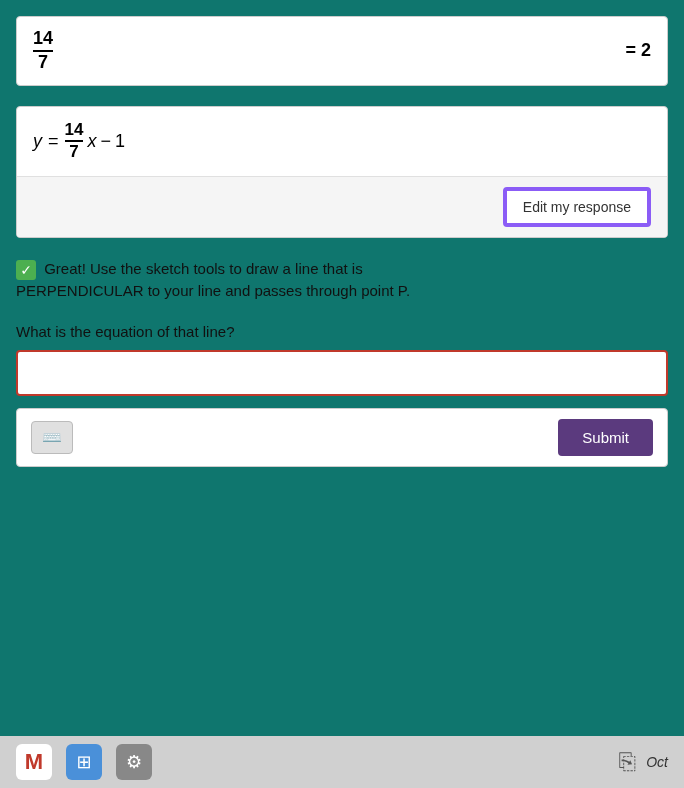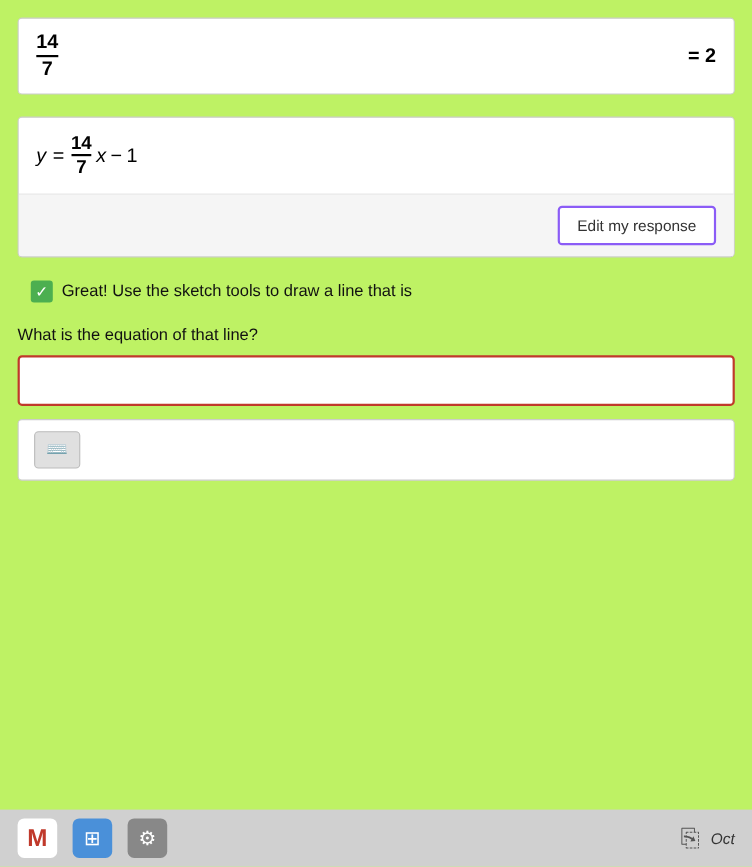--- a/index.html
+++ b/index.html
@@ -18,7 +18,7 @@
     }
 
     .main-content {
-      background: #bef264;
+      background: #0f766e;
       padding: 16px;
       height: 100%;
     }

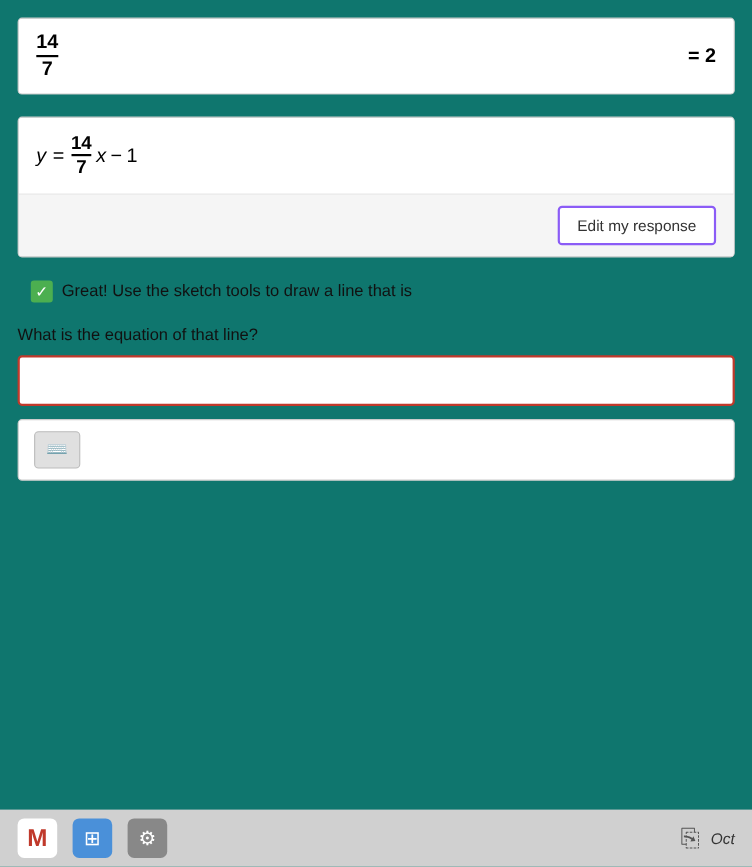--- a/index.html
+++ b/index.html
@@ -135,7 +135,7 @@
 
     .edit-btn {
       background: white;
-      border: 2px solid #8b5cf6;
+      border: 4px solid #8b5cf6;
       border-radius: 4px;
       padding: 8px 16px;
       font-size: 14px;

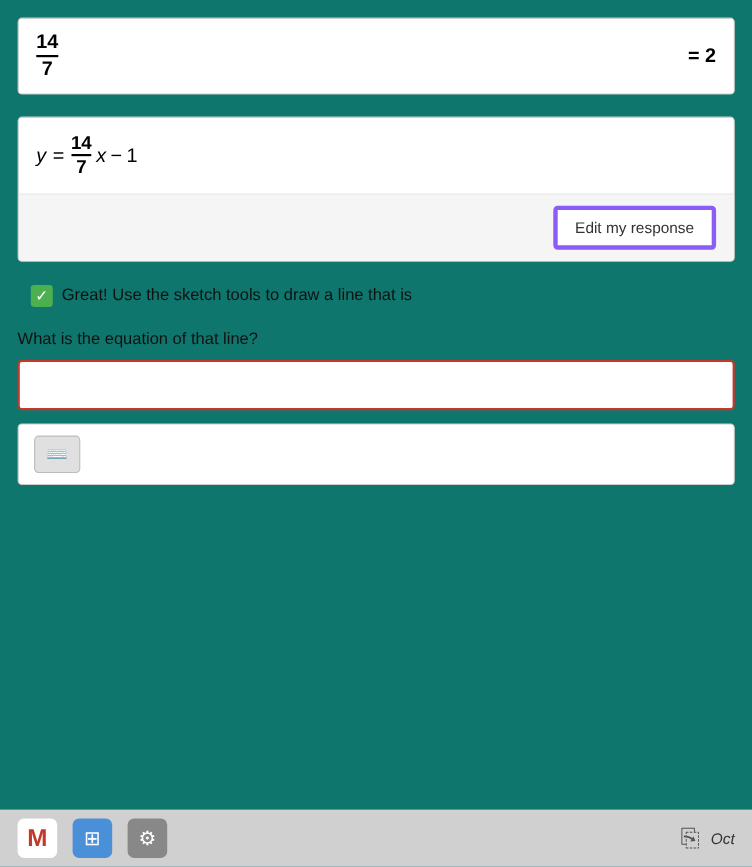--- a/index.html
+++ b/index.html
@@ -152,7 +152,6 @@
       font-size: 15px;
       color: #111;
       line-height: 1.5;
-      margin-left: 12px;
     }
 
     .check-icon {

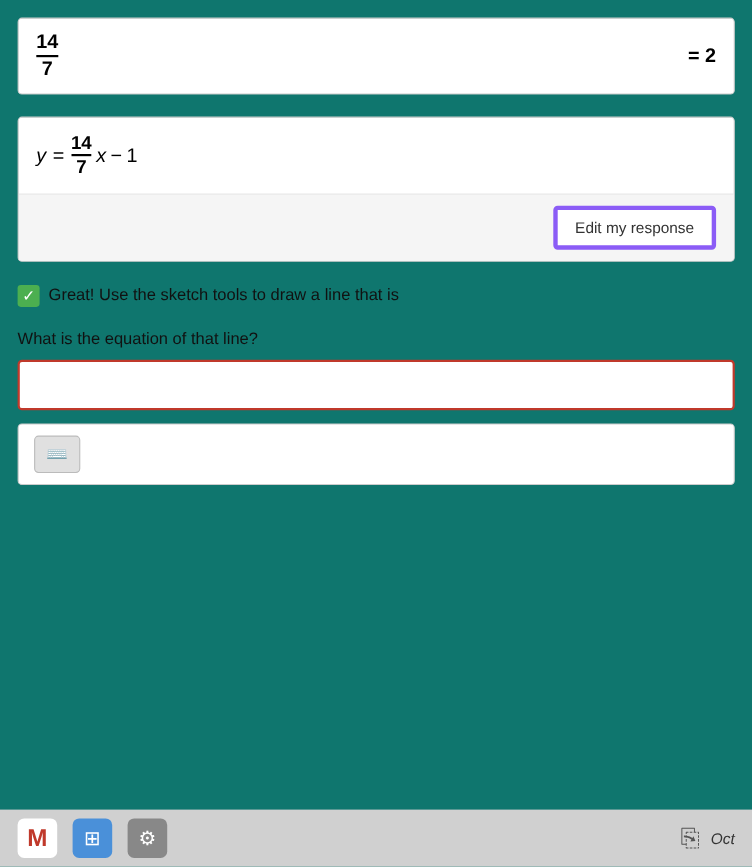--- a/index.html
+++ b/index.html
@@ -321,6 +321,9 @@
       <span class="check-icon">✓</span>
       <span>Great!  Use the sketch tools to draw a line that is</span>
     </p>
+    <p class="success-text">
+      <span>PERPENDICULAR to your line and passes through point P.</span>
+    </p>
   </div>
 
   <div class="what-section">

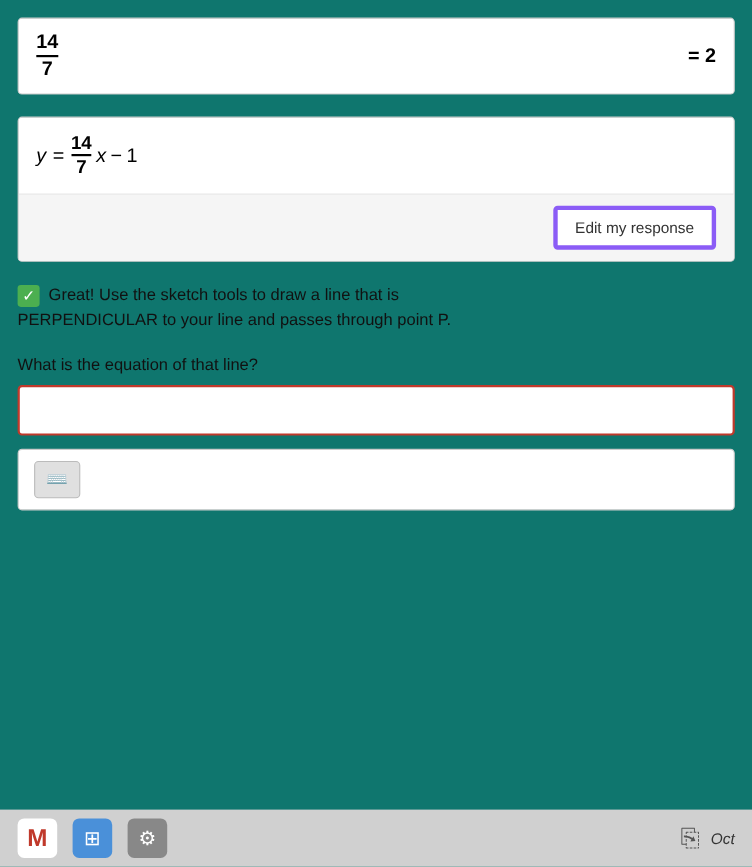--- a/index.html
+++ b/index.html
@@ -335,6 +335,7 @@
       <button class="keyboard-btn">
         <span>⌨️</span>
       </button>
+      <button class="submit-btn">Submit</button>
     </div>
   </div>
 

